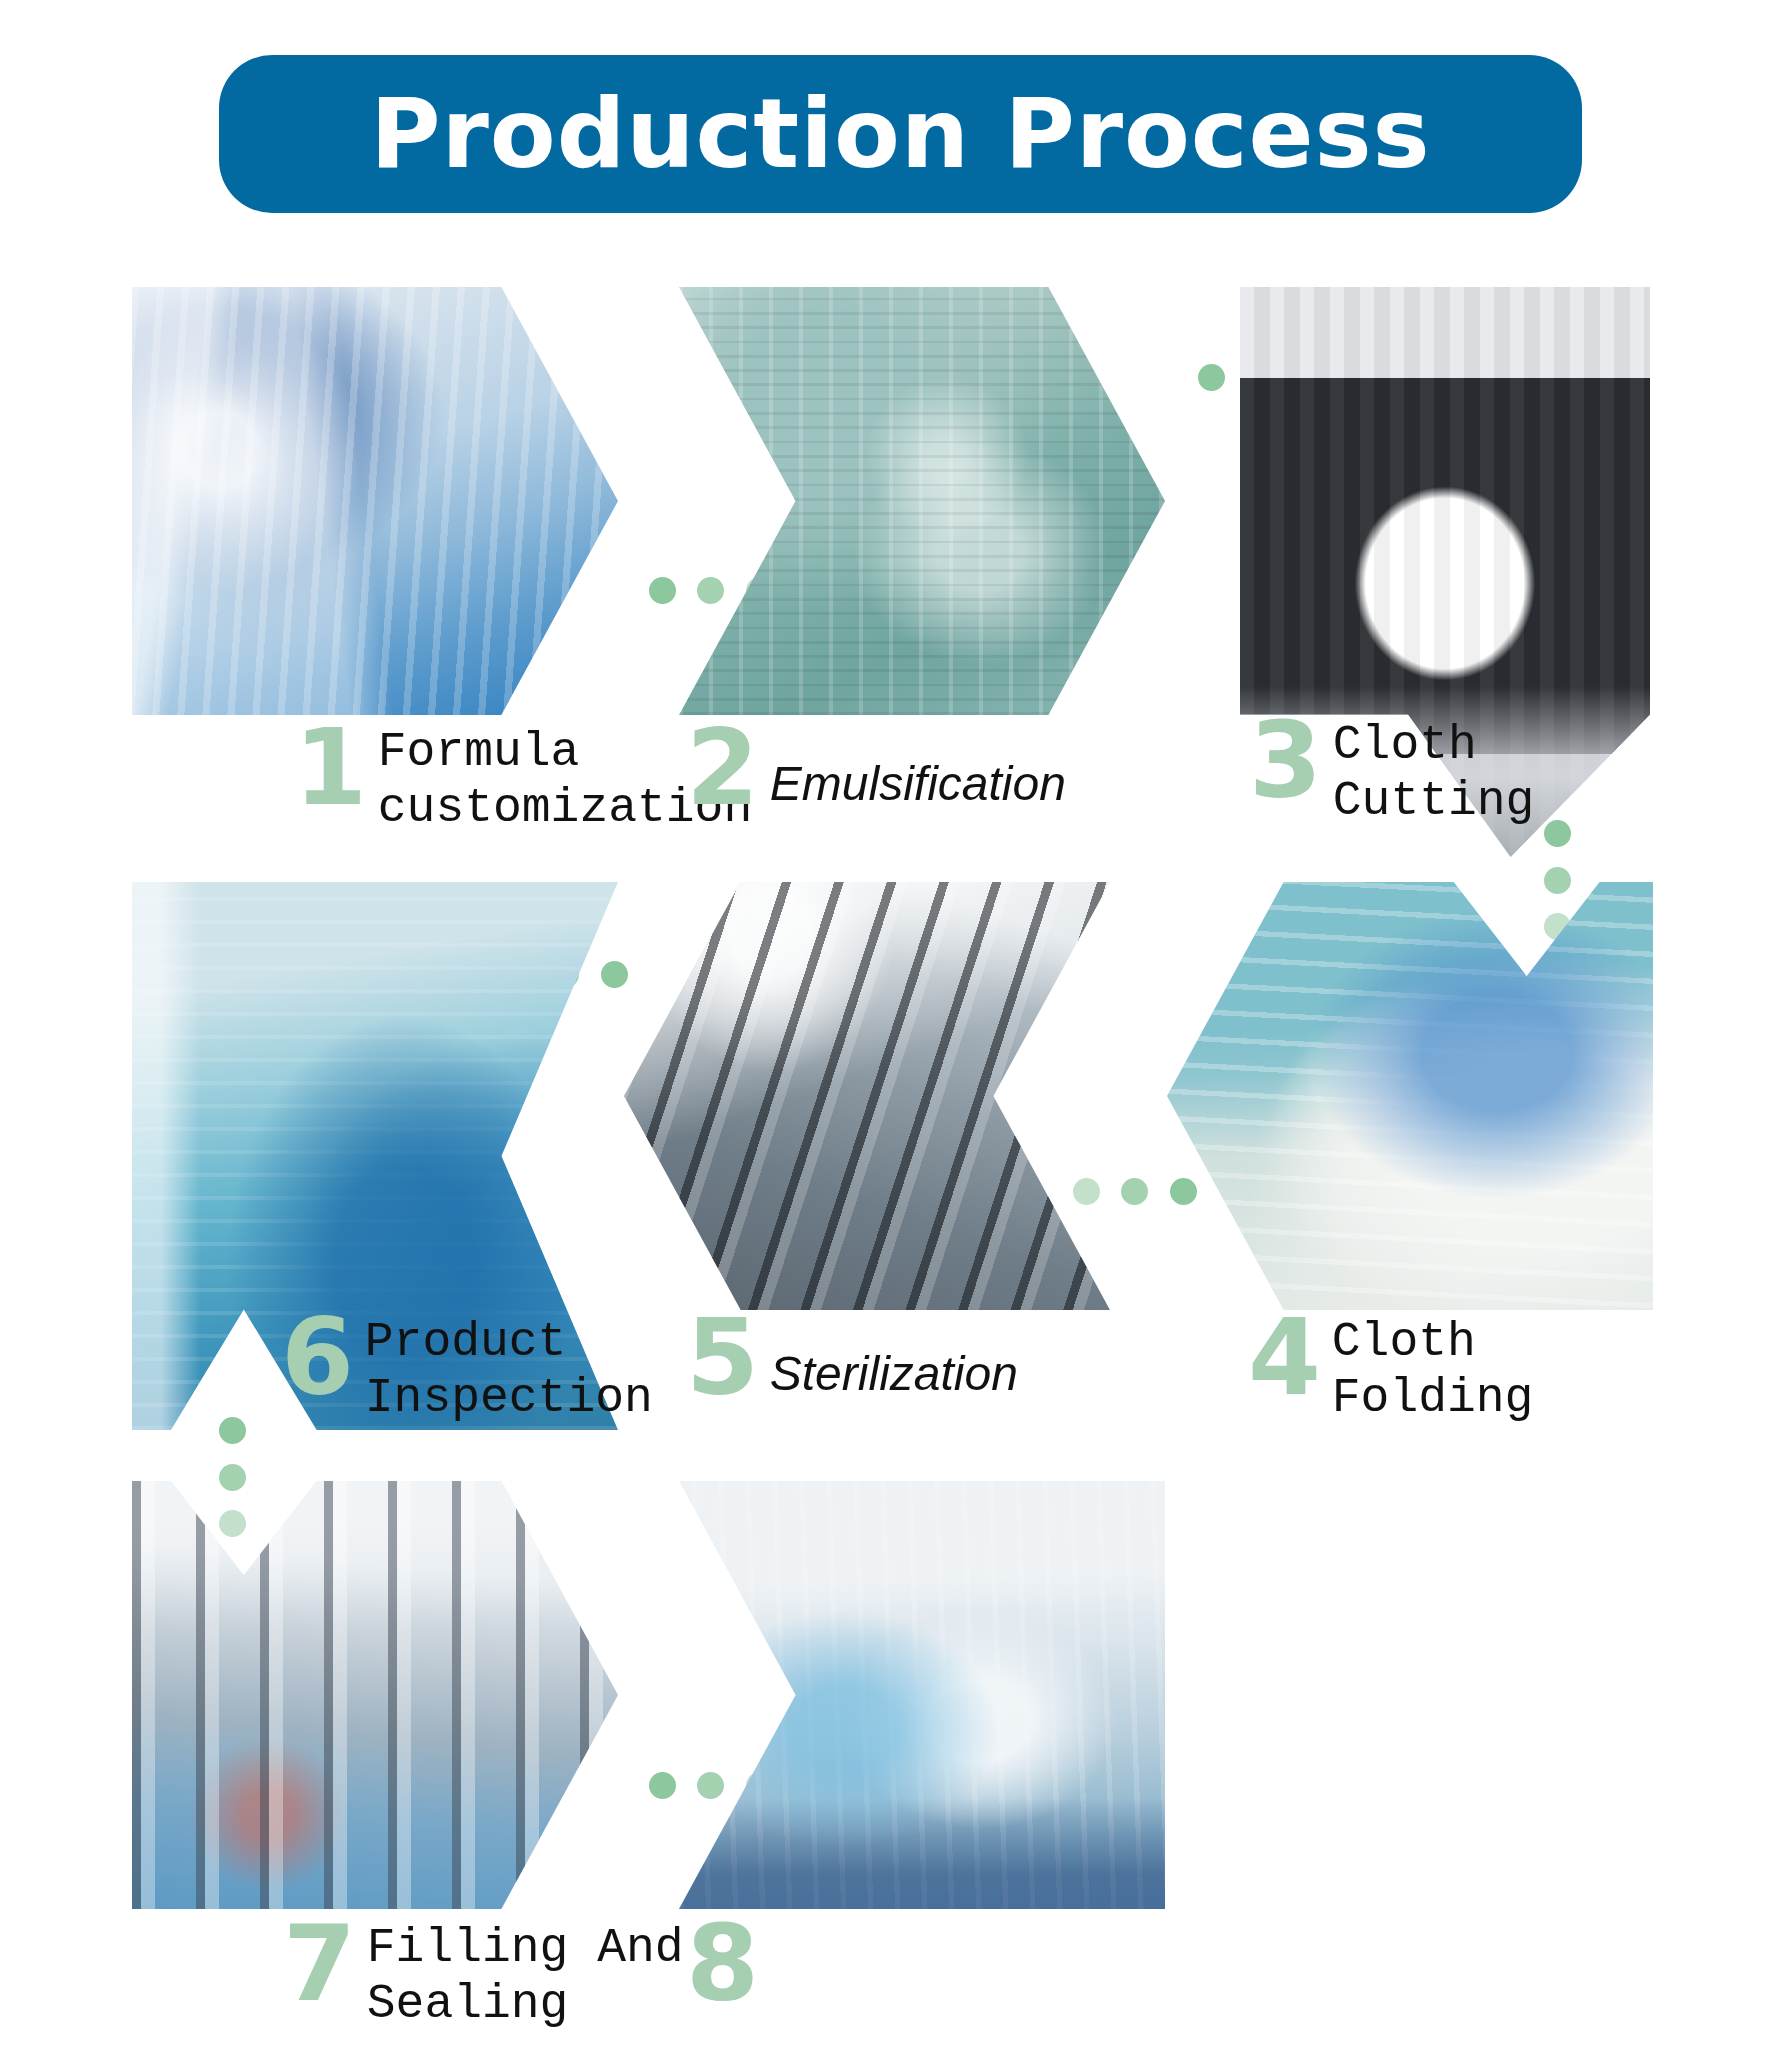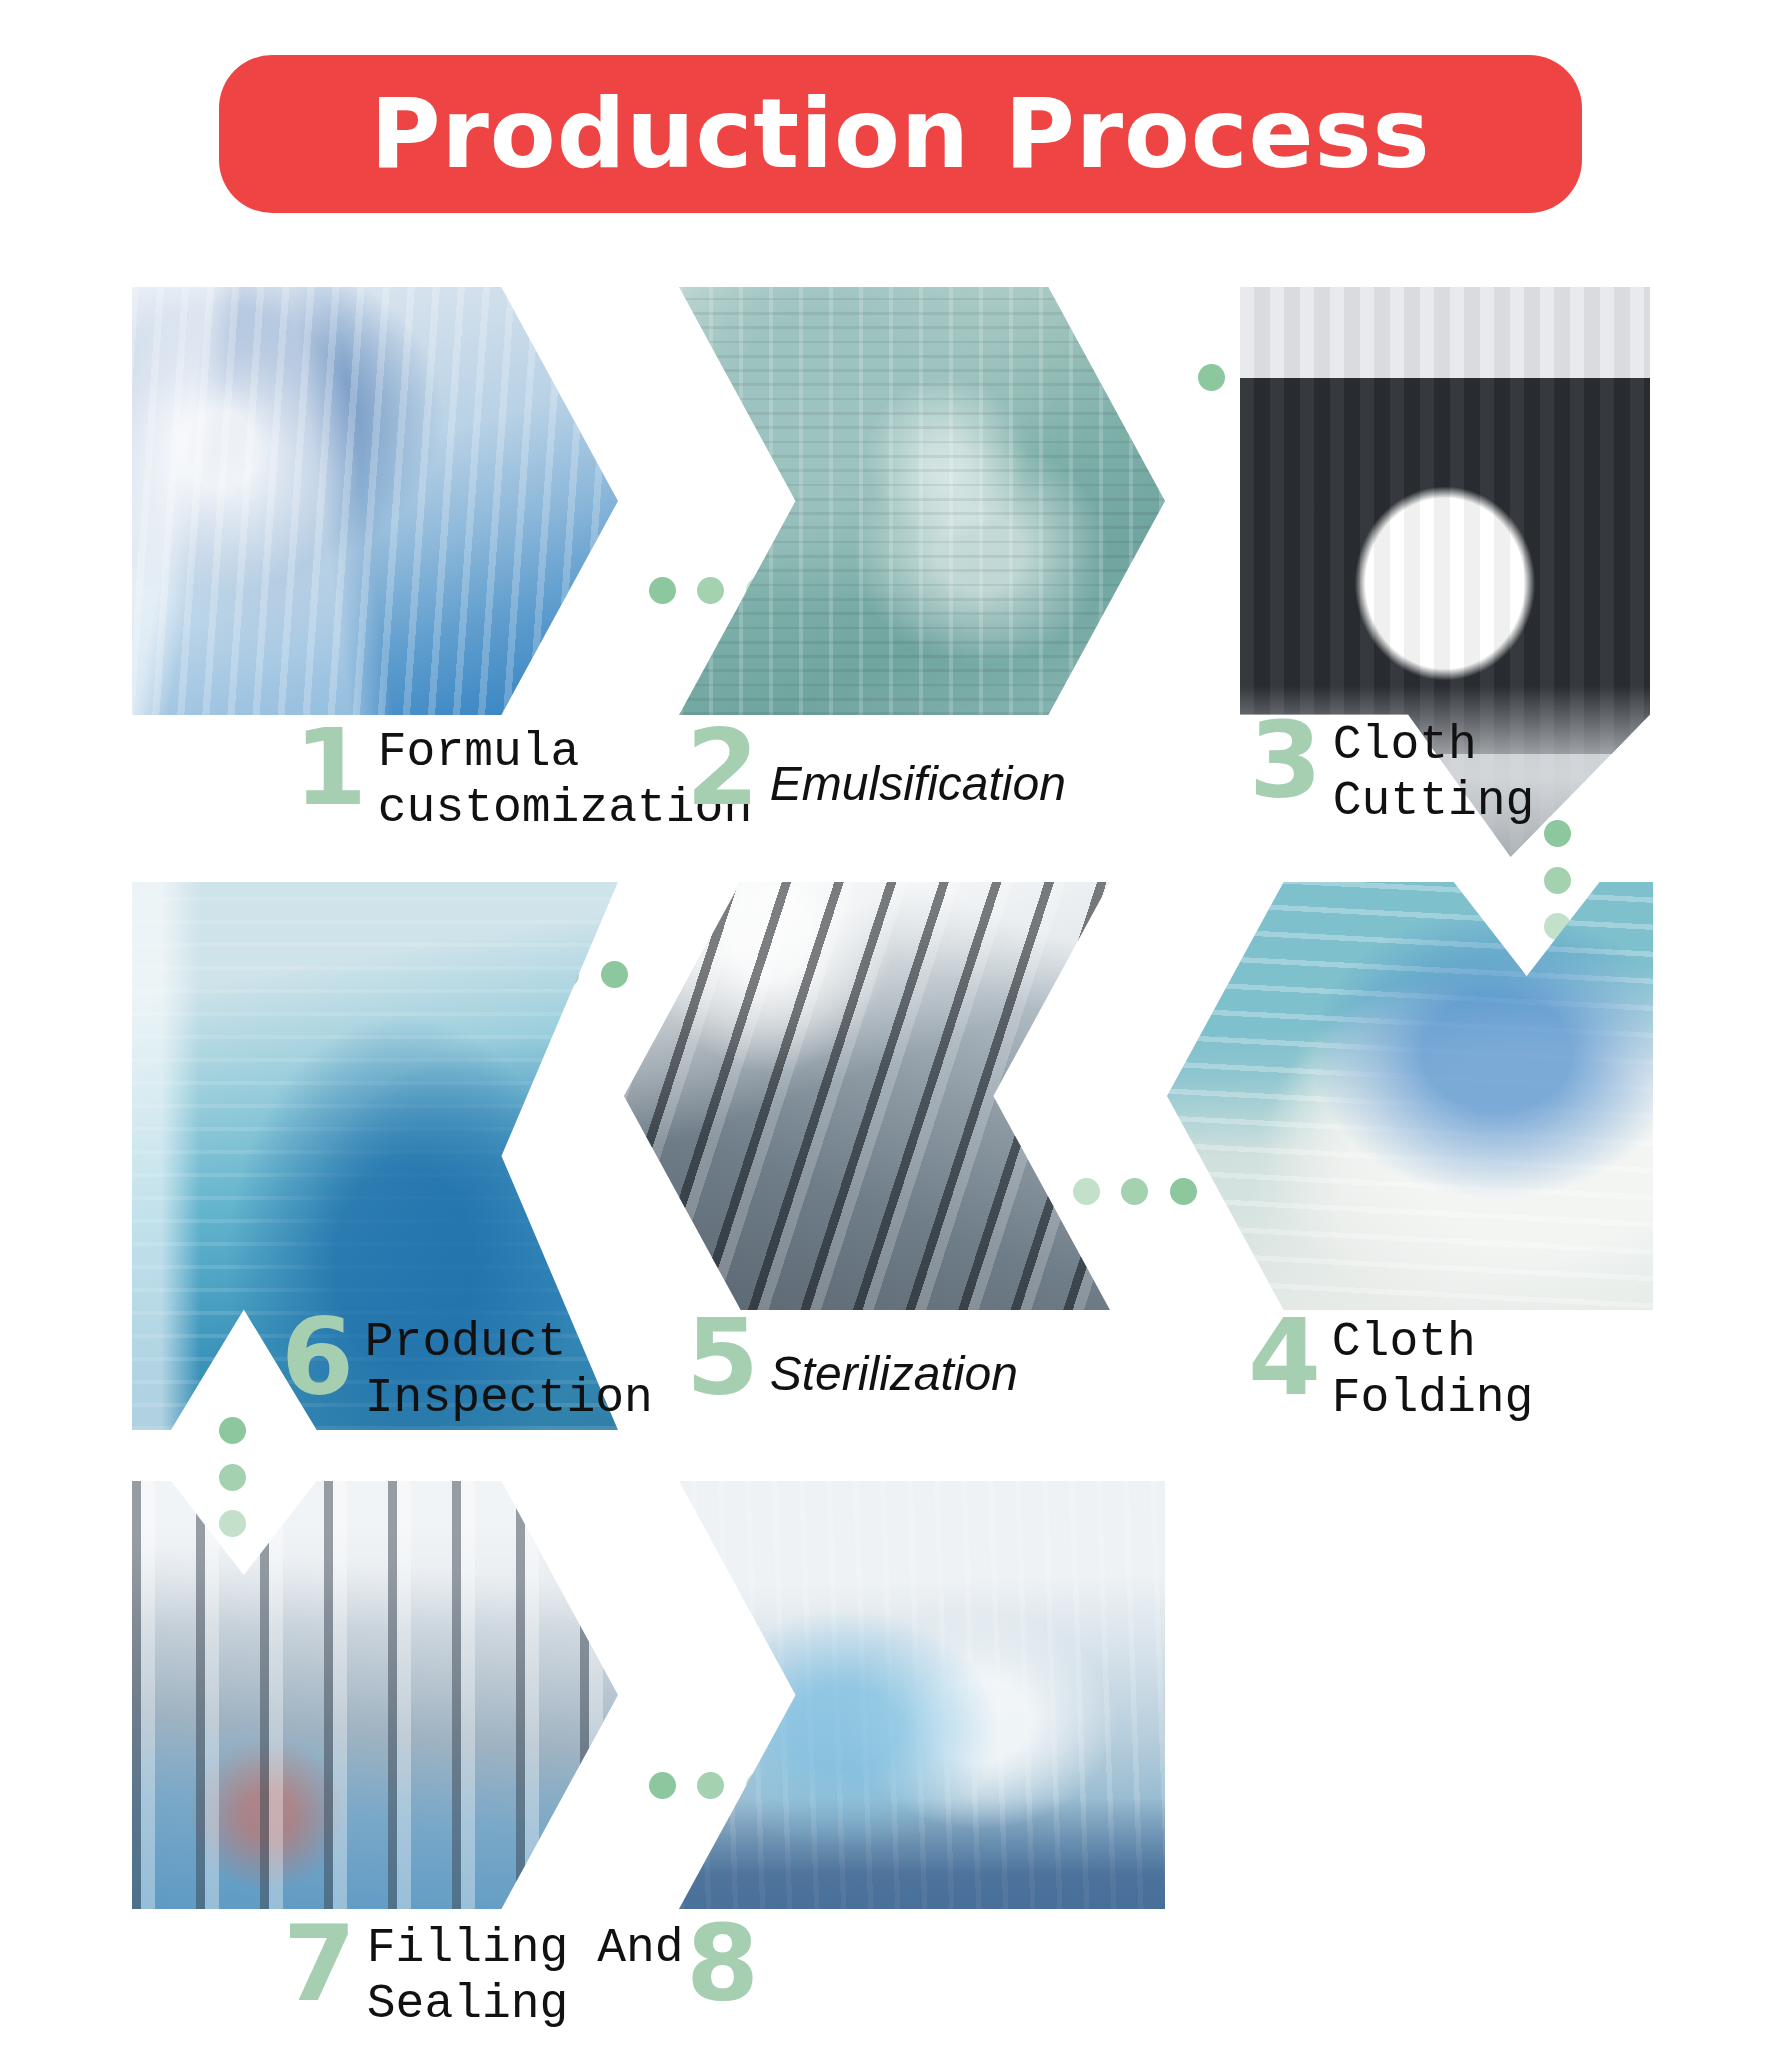--- a/index.html
+++ b/index.html
@@ -27,7 +27,7 @@
     top: 55px;
     width: 1363px;
     height: 158px;
-    background: #ef4444;
+    background: #0369a1;
     border-radius: 53px;
     display: flex;
     align-items: center;

